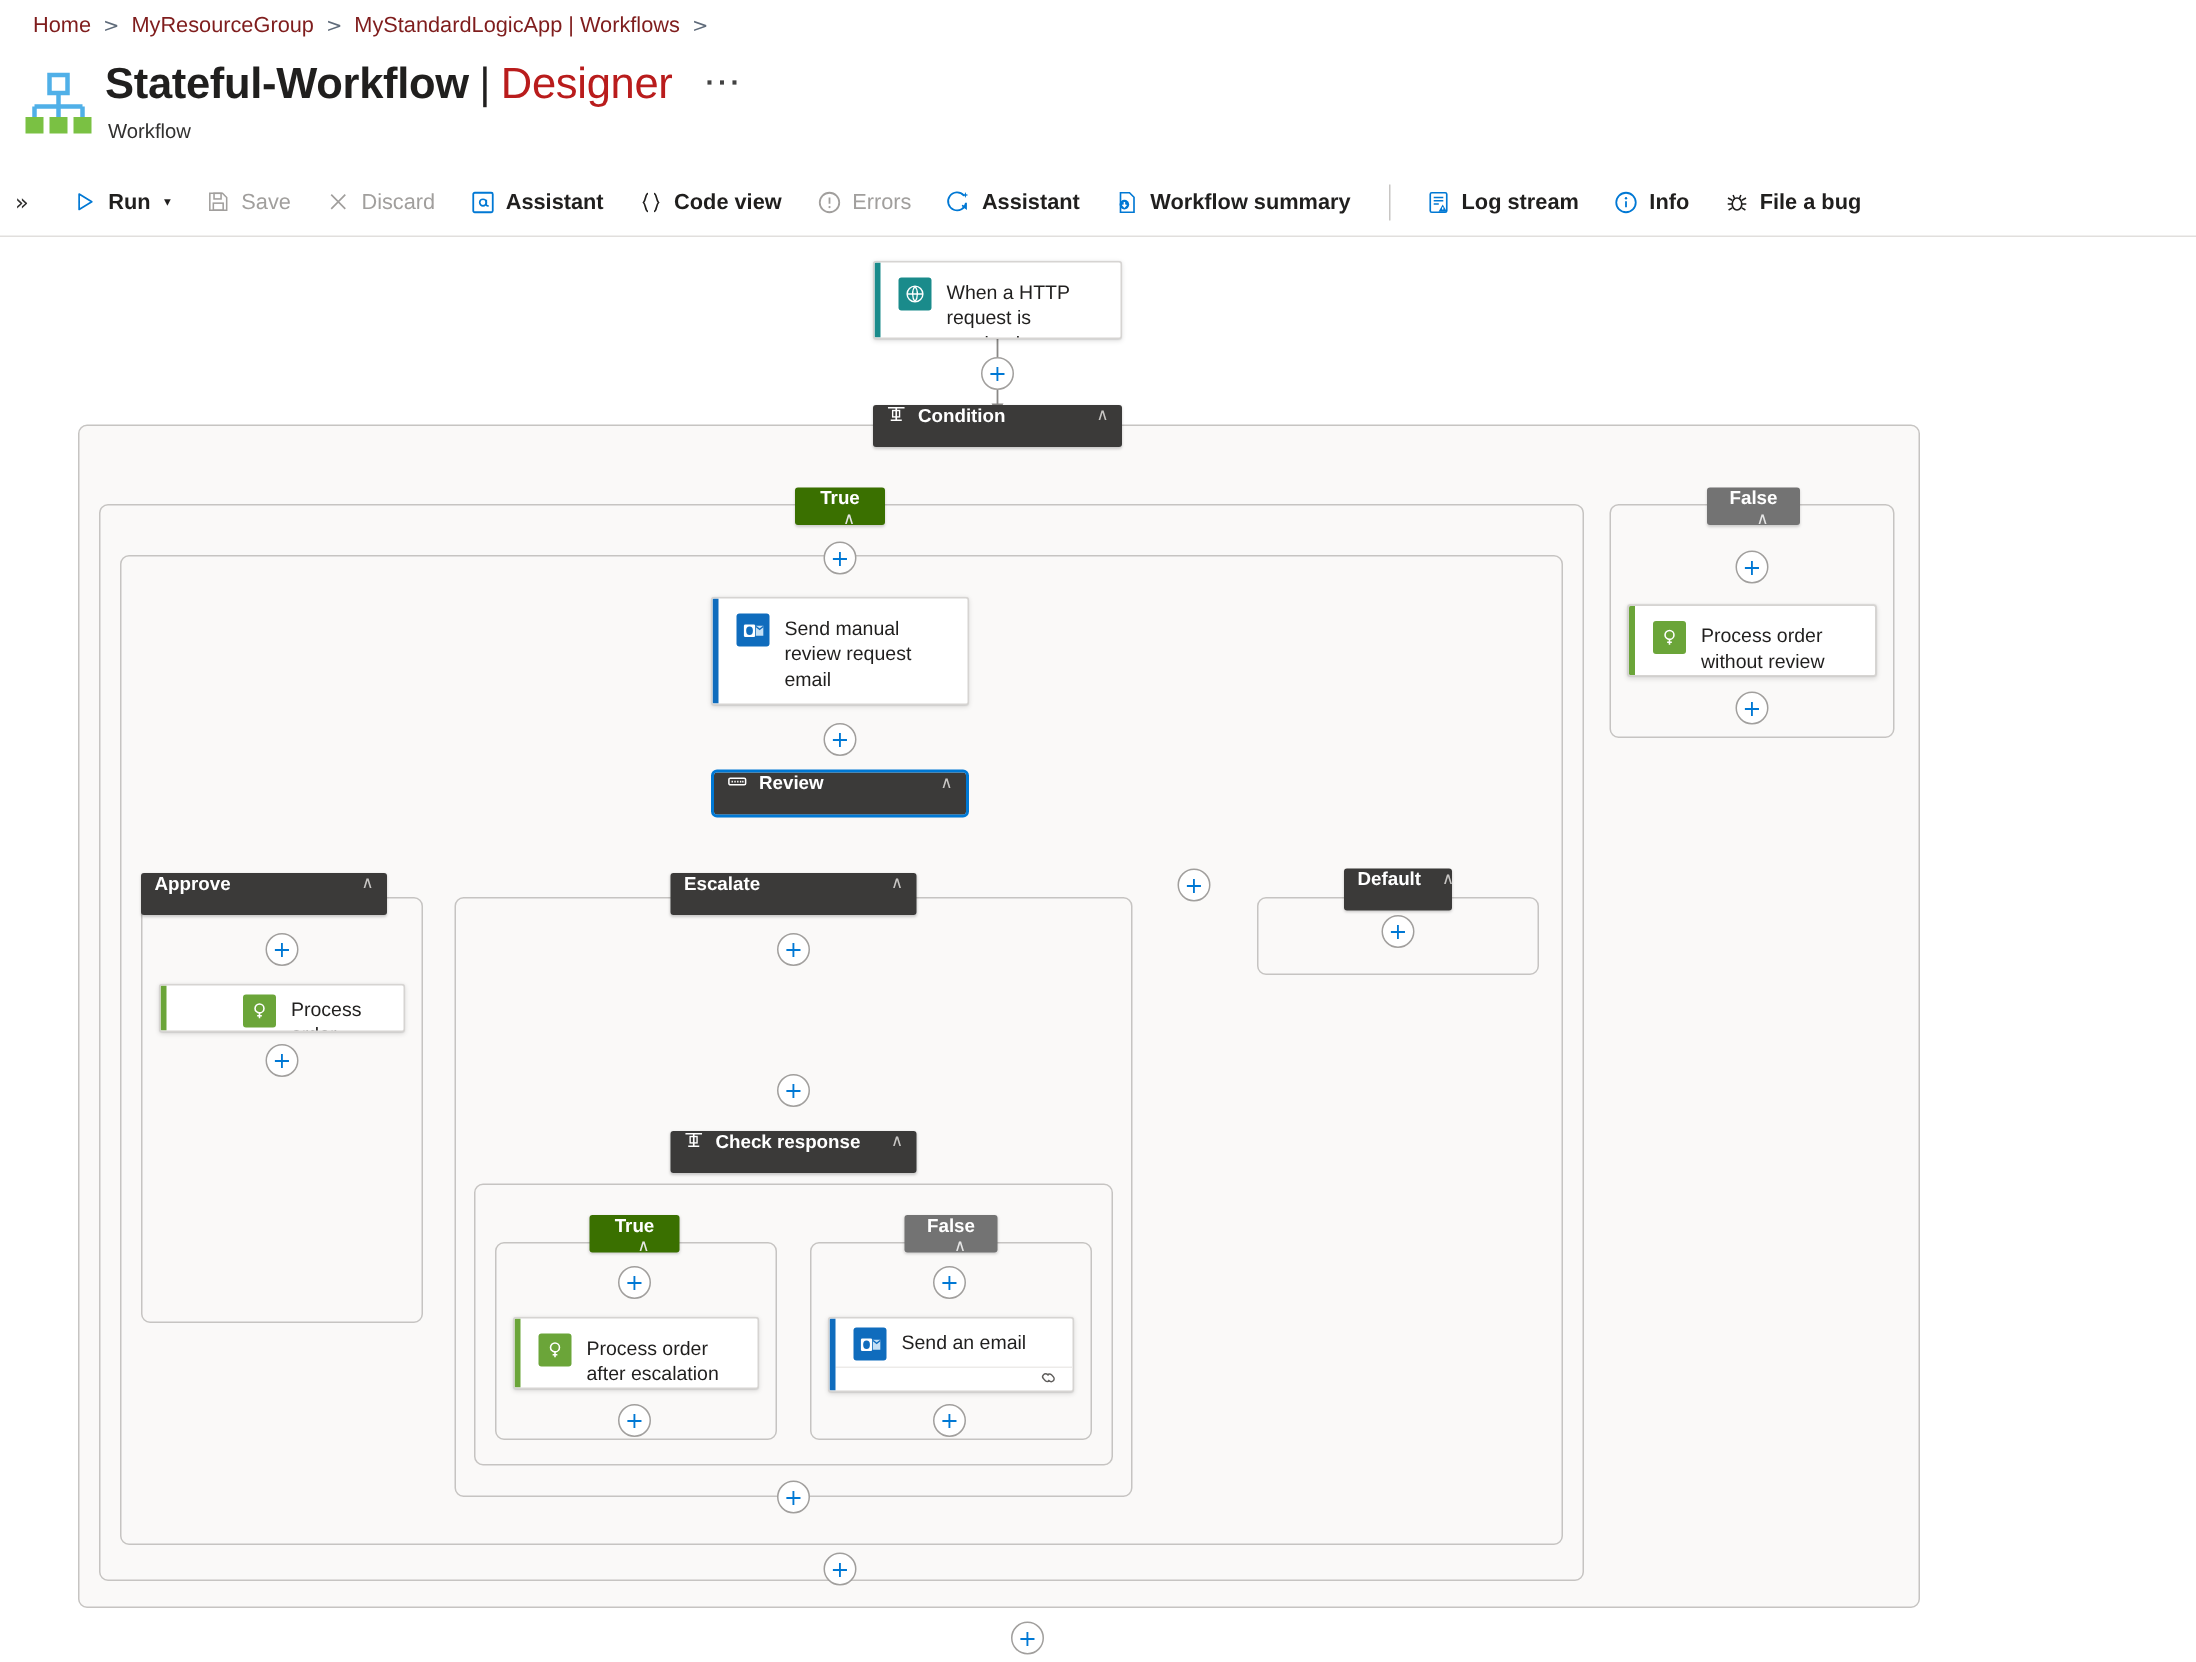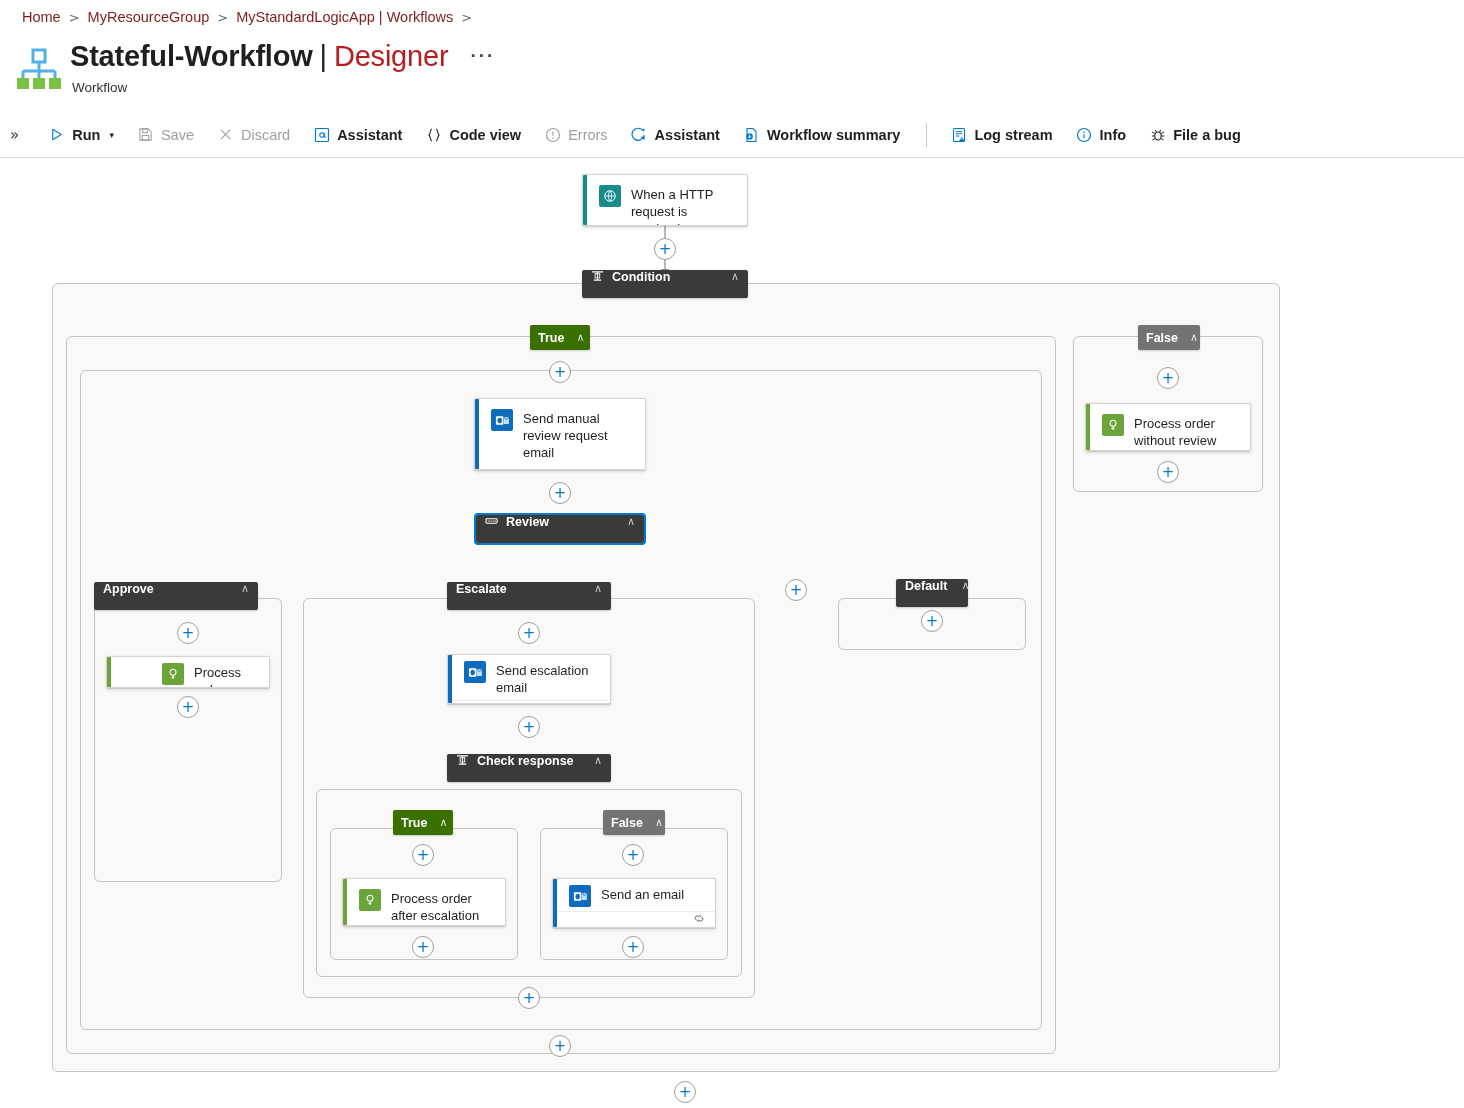--- a/index.html
+++ b/index.html
@@ -119,6 +119,7 @@
     display: flex; align-items: center; padding: 0 8px; z-index: 7;
     color: #ffffff; font-size: 12.5px; font-weight: 700; cursor: pointer;
     box-shadow: 0 1px 2px rgba(0,0,0,.18);
+    flex-direction: column;
   }
   .pill.green { background: #3a7000; }
   .pill.red   { background: #737373; }

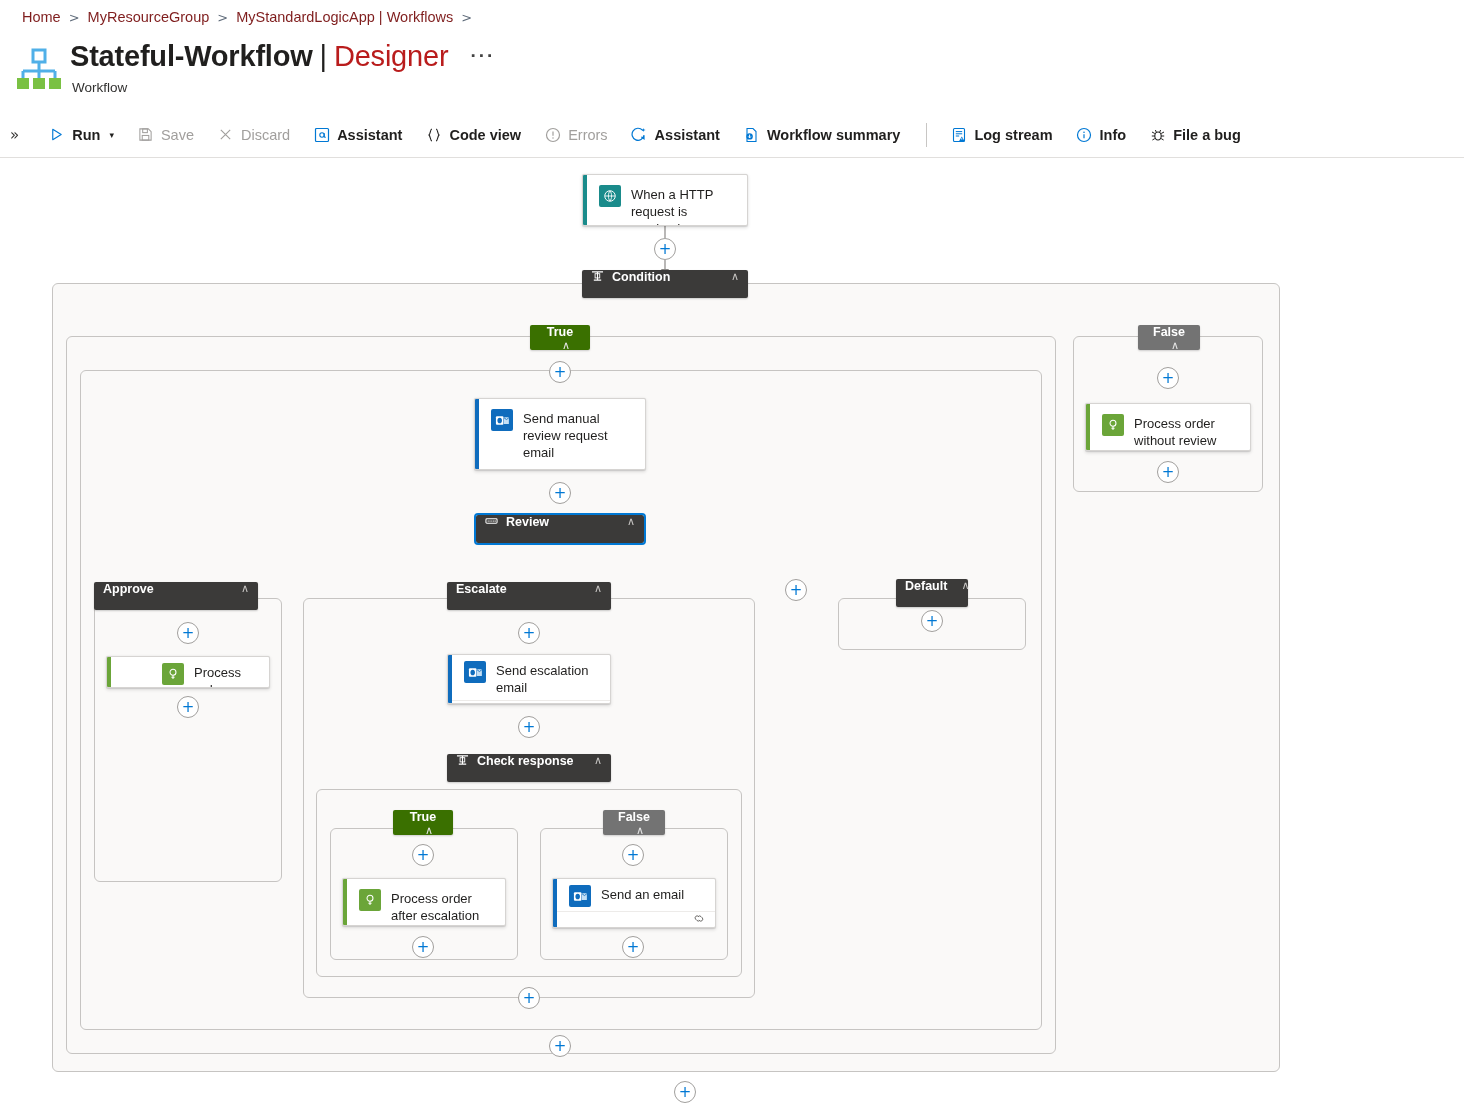--- a/index.html
+++ b/index.html
@@ -501,28 +501,6 @@
   </div>
   <div class="plus" style="left:177px; top:538px;">+</div>
 
-  <div class="card" style="left:447px; top:496px; width:164px; height:50px;">
-    <span class="accent" style="background:#0f6cbd"></span>
-    <div class="body" style="padding-top:5px; padding-bottom:4px;">
-      <span class="cicon" style="background:#0f6cbd">
-        <svg width="15" height="15" viewBox="0 0 16 16">
-            <rect x="1" y="3.5" width="8" height="9" rx="1" fill="#fff"></rect>
-            <ellipse cx="5" cy="8" rx="2.4" ry="3" fill="#0f6cbd"></ellipse>
-            <path d="M9.6 4.4 h5.2 v7.2 H9.6z" fill="#c5e0f5"></path>
-            <path d="M9.6 5 l2.6 2 2.6 -2" stroke="#0f6cbd" stroke-width=".9" fill="none"></path>
-          </svg>
-      </span>
-      <span class="ctitle">Send escalation email</span>
-    </div>
-    <div class="cfoot">
-      <span class="link-icon">
-        <svg width="13" height="11" viewBox="0 0 14 11">
-            <path d="M5.6 3.4 a2.1 2.1 0 0 1 3 0 l1.3 1.3 a2.1 2.1 0 0 1 -3 3 l-.6 -.6" fill="none" stroke="#605e5c" stroke-width="1"></path>
-            <path d="M7.2 7.6 a2.1 2.1 0 0 1 -3 0 L2.9 6.3 a2.1 2.1 0 0 1 3 -3 l.6 .6" fill="none" stroke="#605e5c" stroke-width="1"></path>
-          </svg>
-      </span>
-    </div>
-  </div>
   <div class="plus" style="left:518px; top:558px;">+</div>
 
   <div class="hnode" style="left:447px; top:596px; width:164px;">

